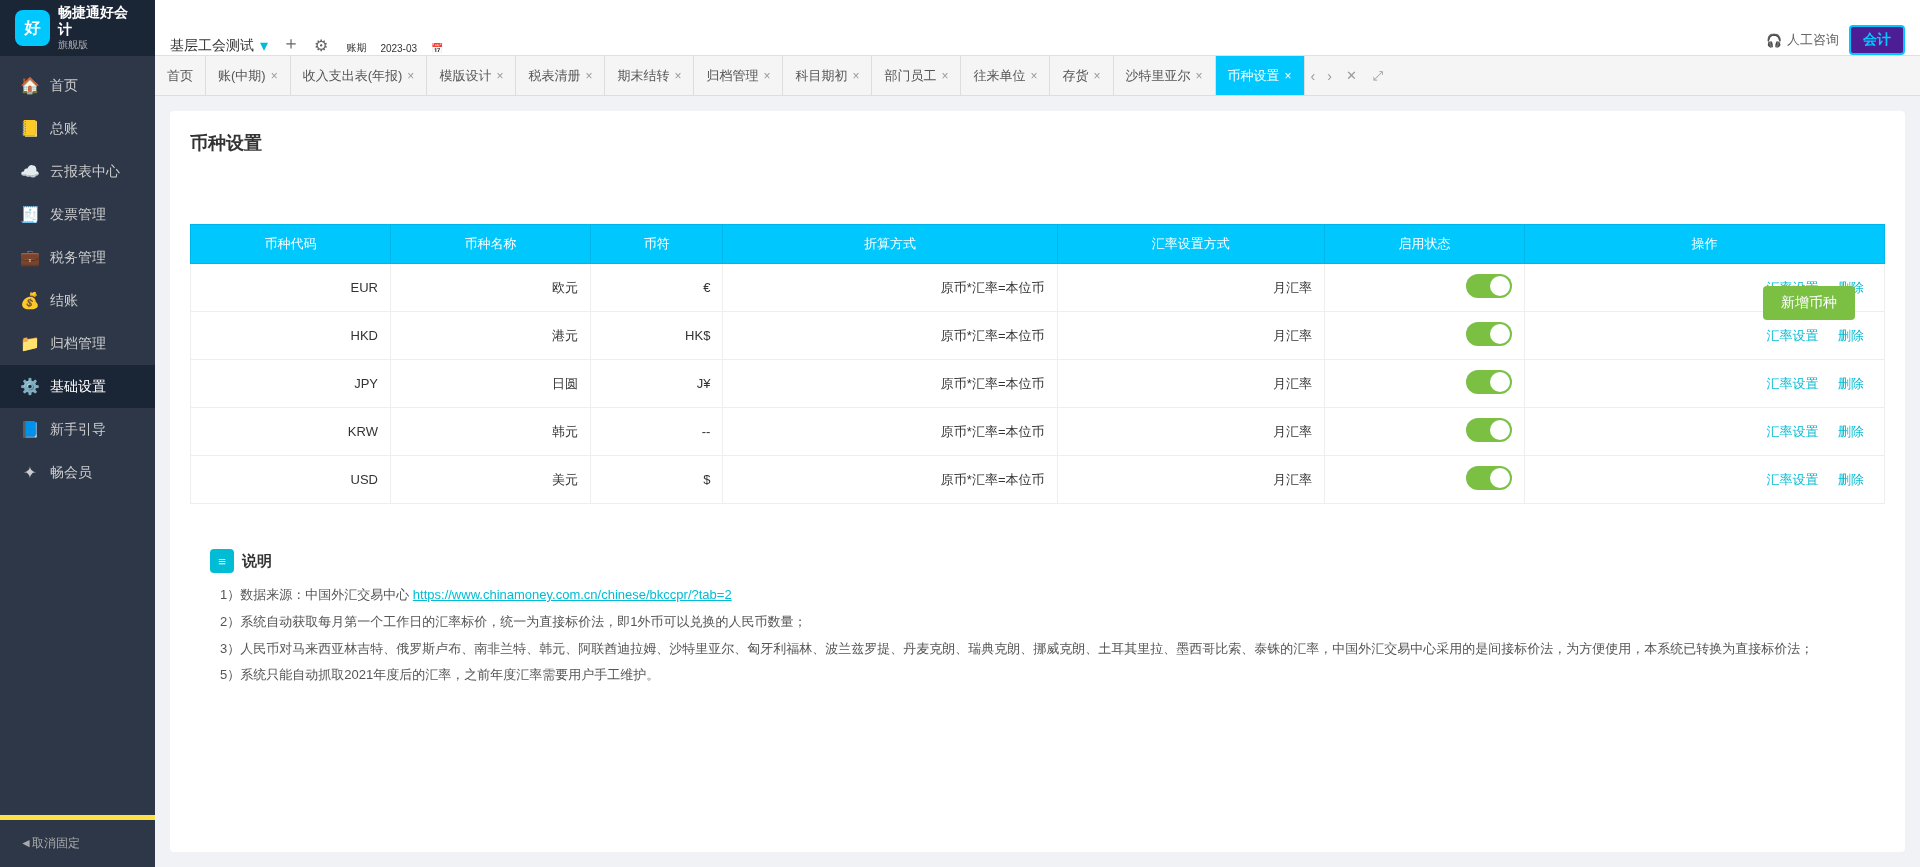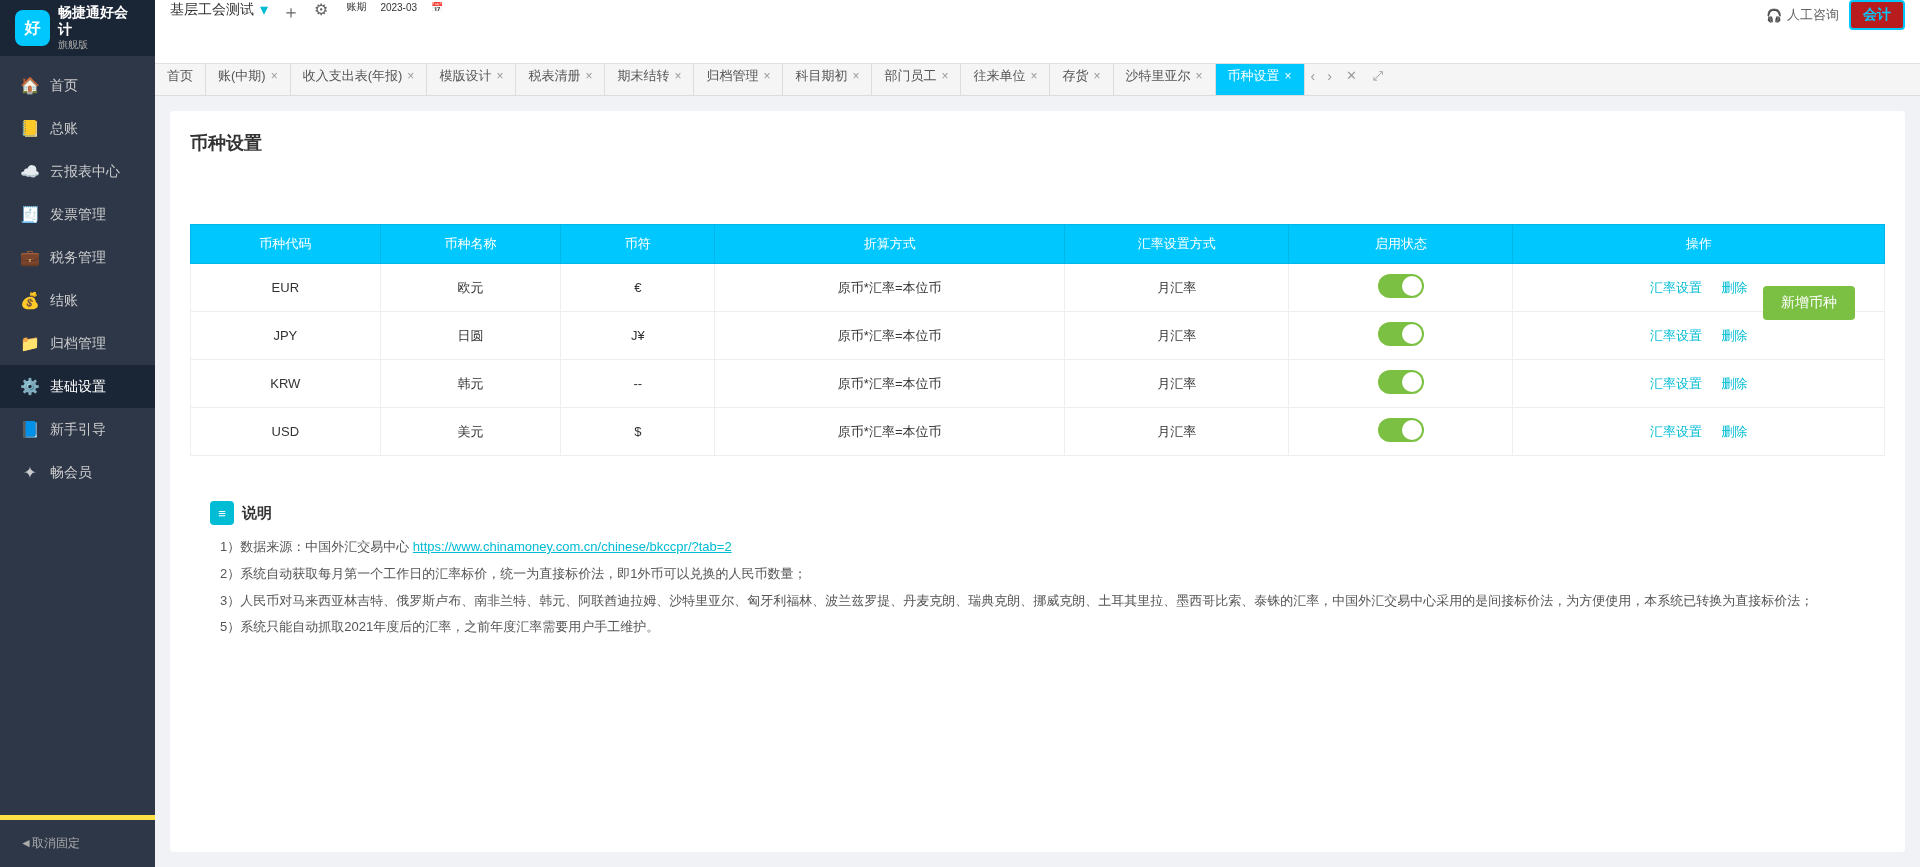--- a/index.html
+++ b/index.html
@@ -35,9 +35,9 @@
 
     
     .topbar {
-      position: fixed; left: 155px; top: 0; right: 0; height: 64px;
+      position: fixed; left: 155px; top: 0; right: 0; height: 56px;
       background: #fff; border-bottom: 1px solid #e0e0e0;
-      display: flex; align-items: flex-start; padding: 0 15px; gap: 10px; z-index: 100;
+      display: flex; align-items: flex-end; padding: 0 15px; gap: 10px; z-index: 100;
     }
     .topbar-company {
       display: flex; align-items: center; gap: 6px; font-size: 14px; color: #333;

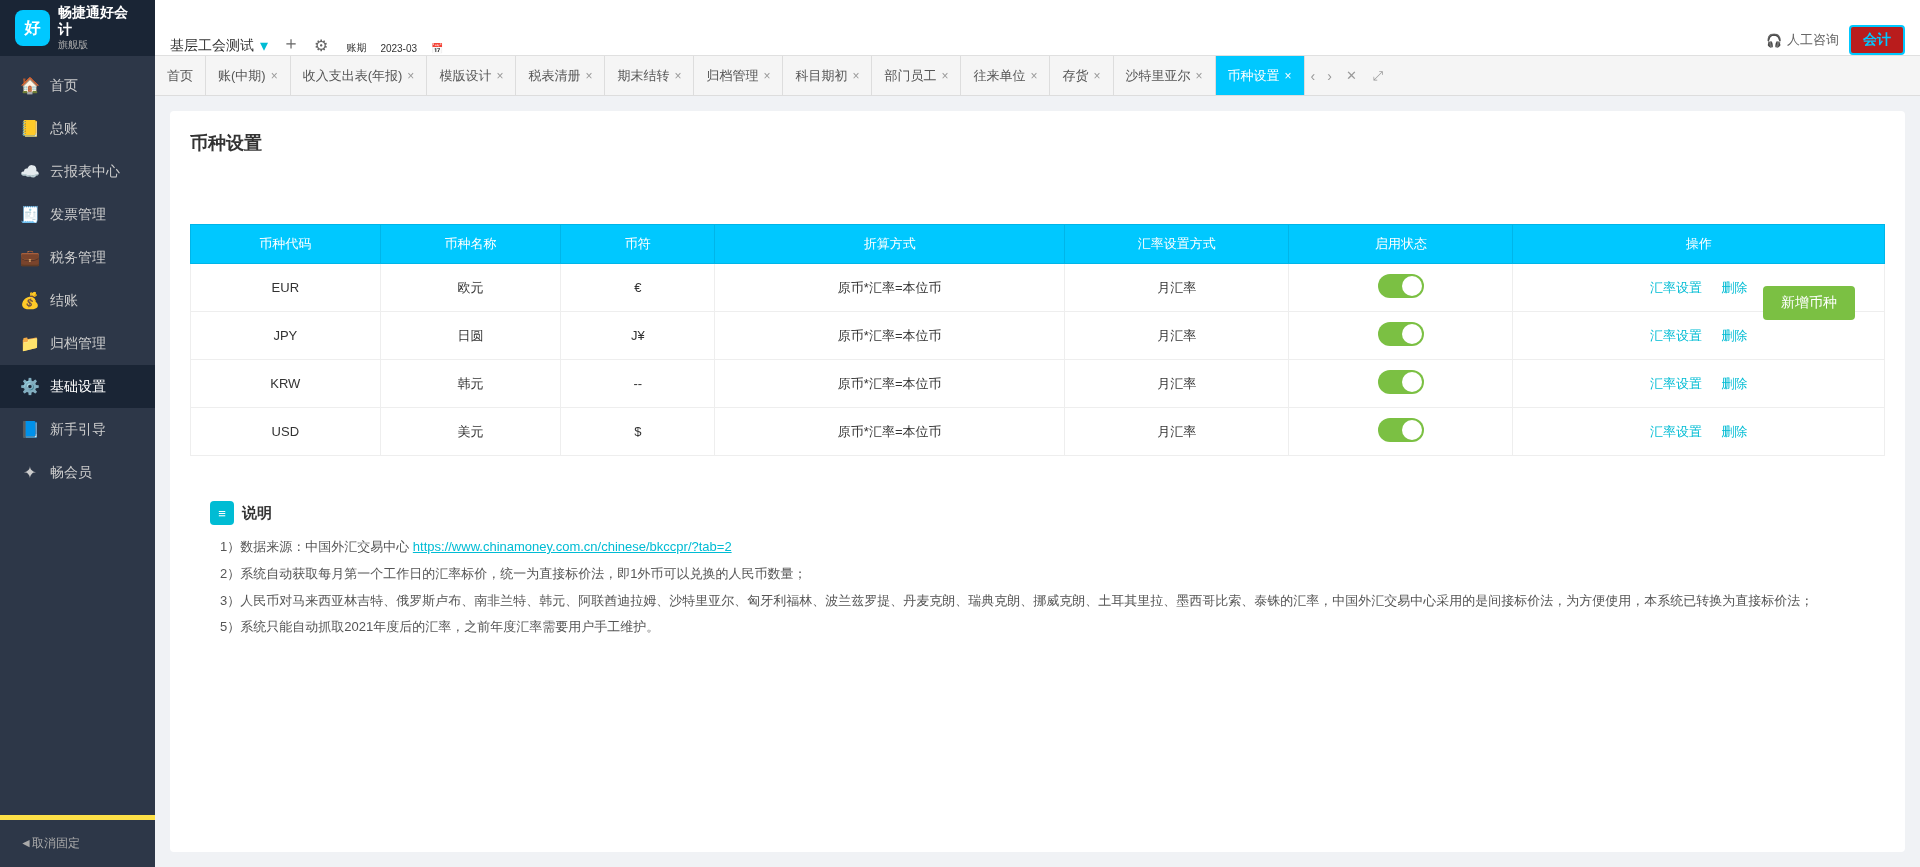--- a/index.html
+++ b/index.html
@@ -50,7 +50,7 @@
     .topbar-right { margin-left: auto; display: flex; align-items: center; gap: 10px; }
     .topbar-help { display: flex; align-items: center; gap: 4px; color: #666; cursor: pointer; font-size: 13px; }
     .topbar-account-btn {
-      border: 2px solid #00c8ff; color: #00c8ff; background: #b91c1c;
+      border: 2px solid #00c8ff; color: #00c8ff; background: #4c1d95;
       padding: 4px 12px; border-radius: 4px; cursor: pointer; font-size: 14px; font-weight: bold;
     }
 

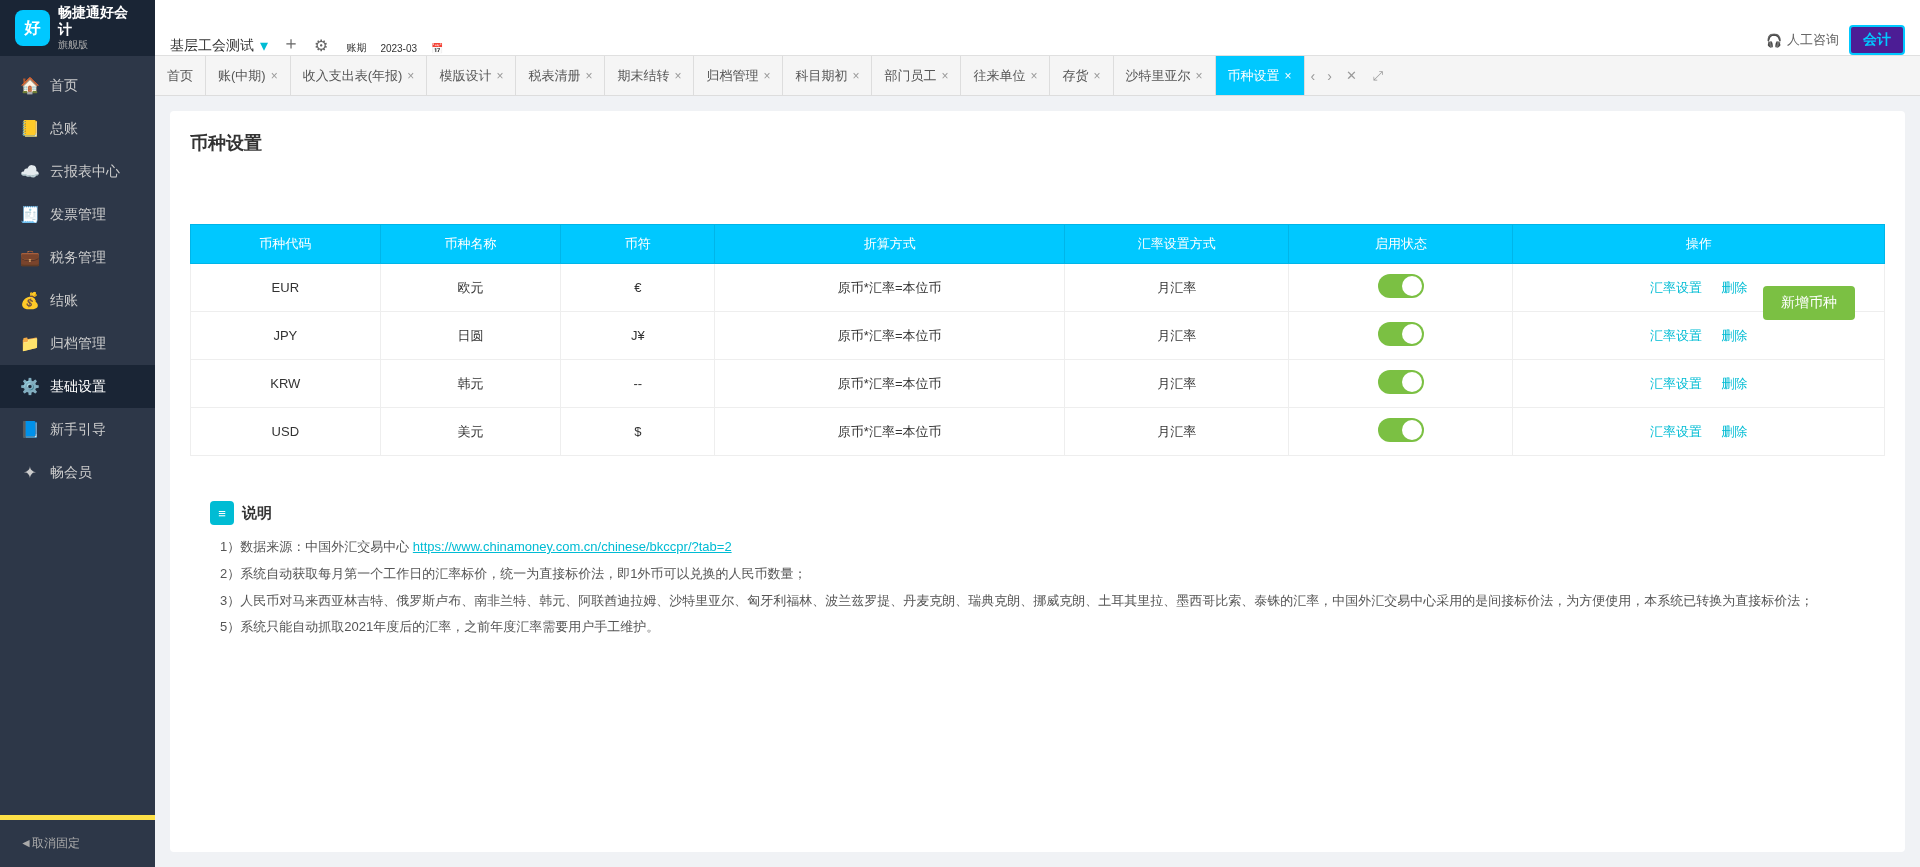--- a/index.html
+++ b/index.html
@@ -97,7 +97,7 @@
     }
     .data-table tbody tr { border-bottom: 1px solid #eee; }
     .data-table tbody td {
-      padding: 10px 28px; text-align: center; font-size: 13px; color: #333;
+      padding: 10px 12px; text-align: right; font-size: 13px; color: #333;
       border: 1px solid #eee;
     }
     .action-link { color: #00bcd4; cursor: pointer; text-decoration: none; margin: 0 8px; }

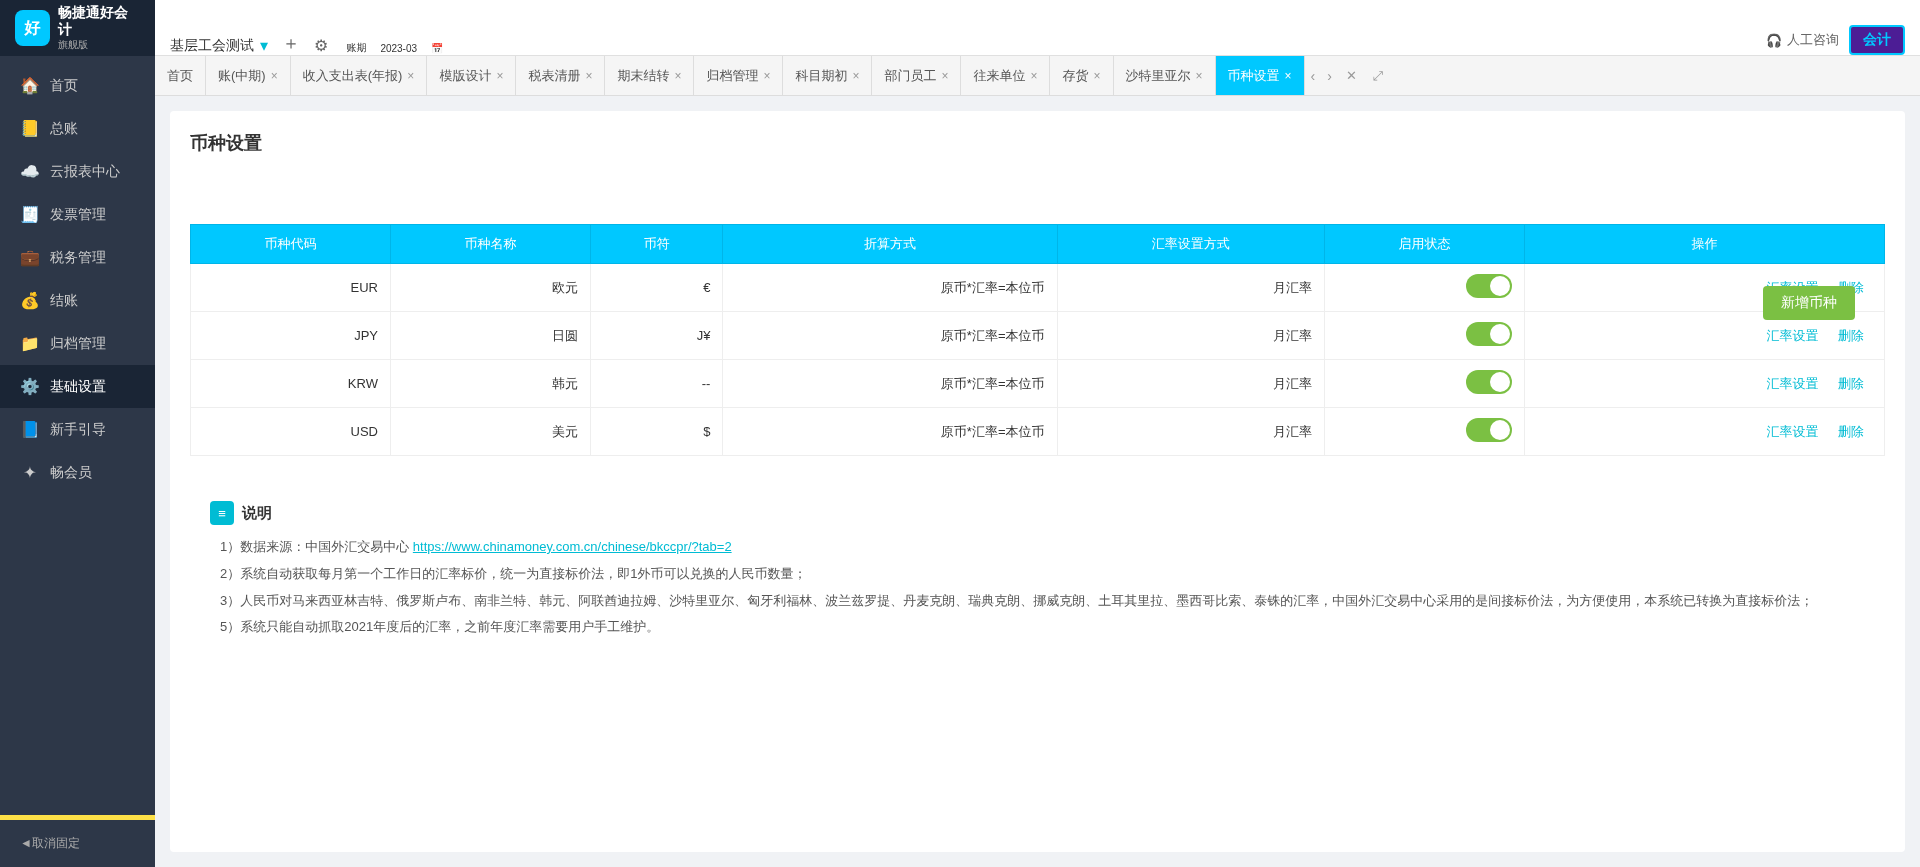--- a/index.html
+++ b/index.html
@@ -300,6 +300,22 @@
     </td>
   </tr>
           <tr>
+    <td>HKD</td>
+    <td>港元</td>
+    <td>HK$</td>
+    <td>原币*汇率=本位币</td>
+    <td>月汇率</td>
+    <td>
+      <div class="toggle">
+        <div class="toggle-circle"></div>
+      </div>
+    </td>
+    <td>
+      <a class="action-link">汇率设置</a>
+      <a class="action-link">删除</a>
+    </td>
+  </tr>
+          <tr>
     <td>JPY</td>
     <td>日圆</td>
     <td>J¥</td>

